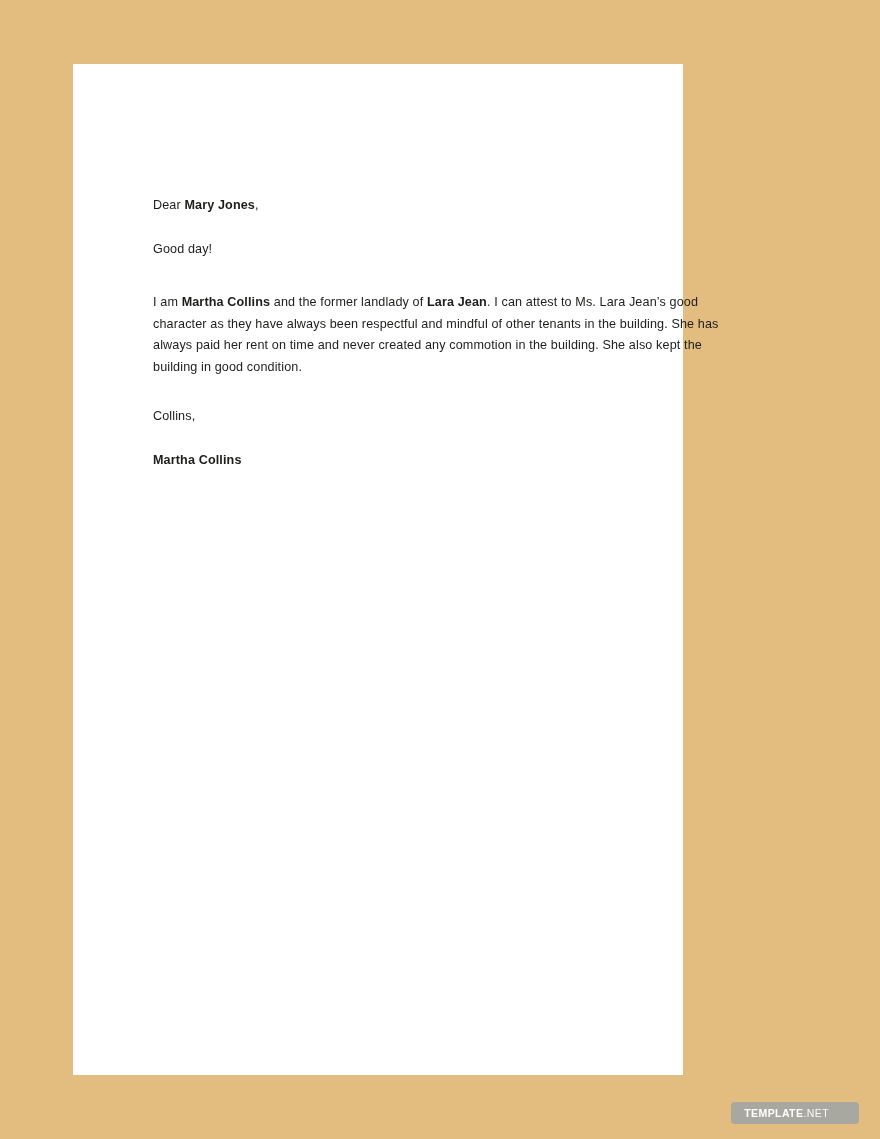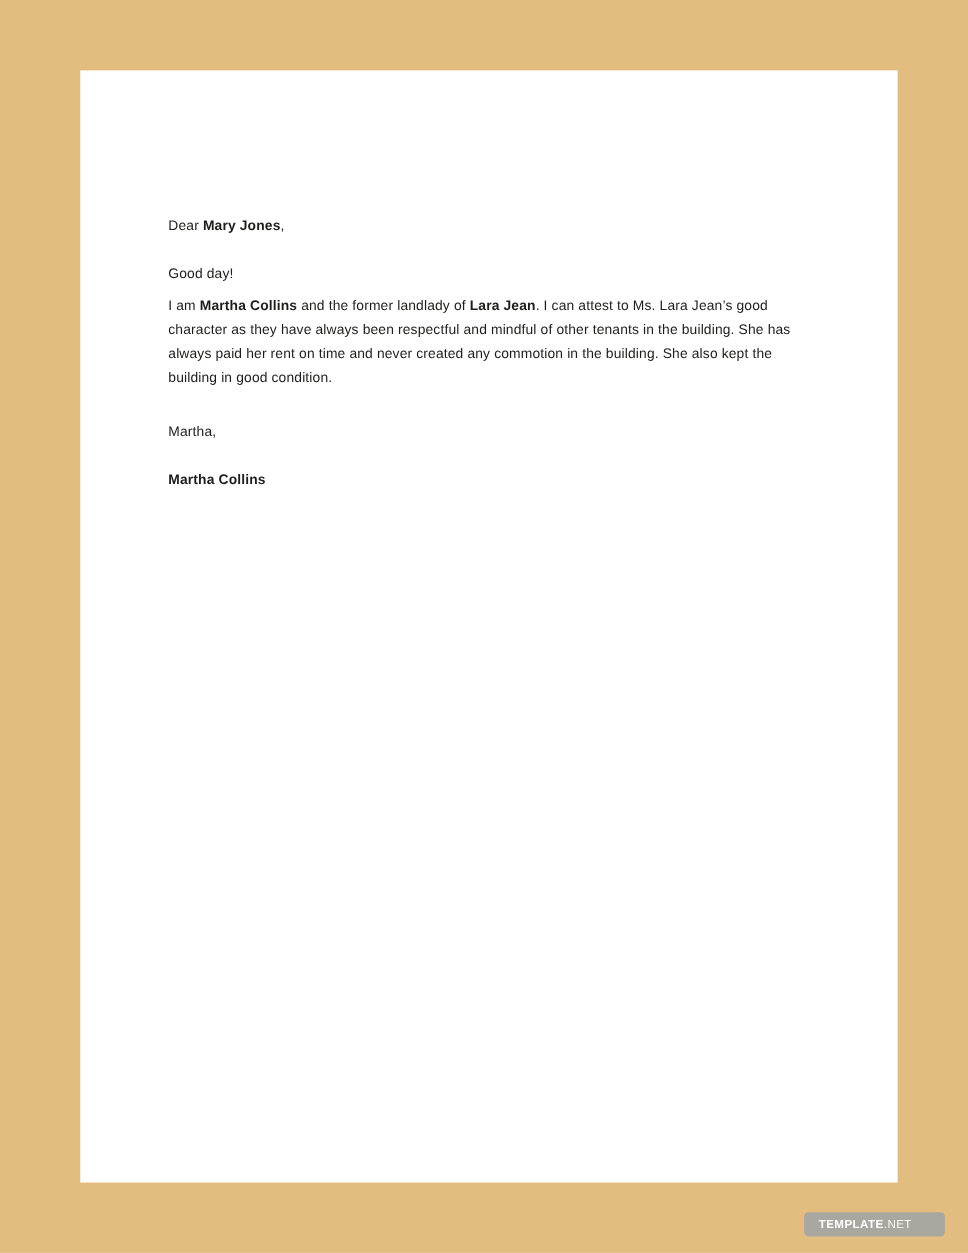--- a/index.html
+++ b/index.html
@@ -18,7 +18,7 @@
     position: absolute;
     left: 73px;
     top: 64px;
-    width: 743px;
+    width: 610px;
     height: 1011px;
     background: #ffffff;
   }

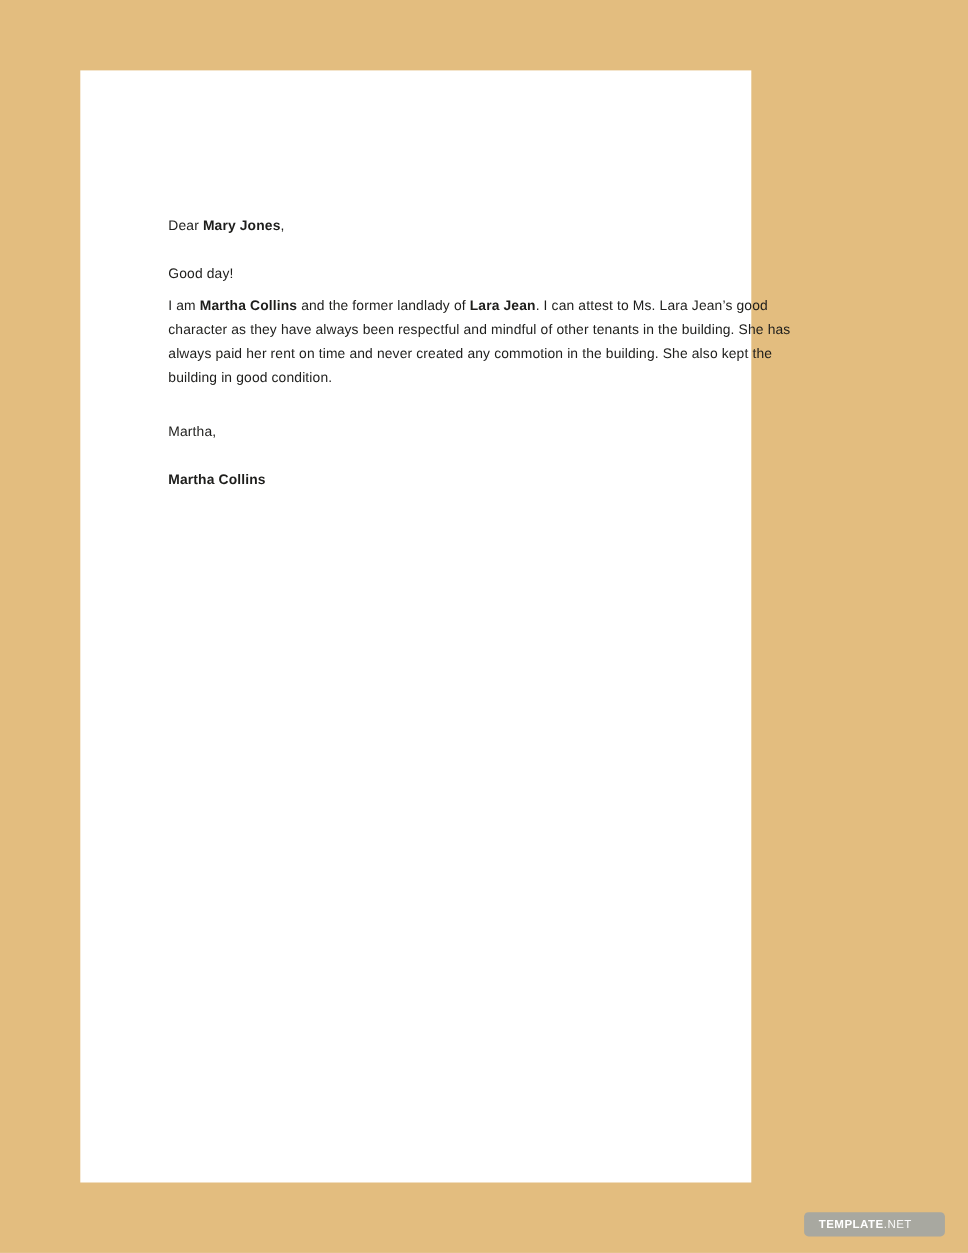--- a/index.html
+++ b/index.html
@@ -40,7 +40,7 @@
     margin-bottom: 22px;
   }
   .para.greeting {
-    margin-bottom: 8px;
+    margin-bottom: 32px;
   }
   .para.main-body {
     margin-bottom: 28px;

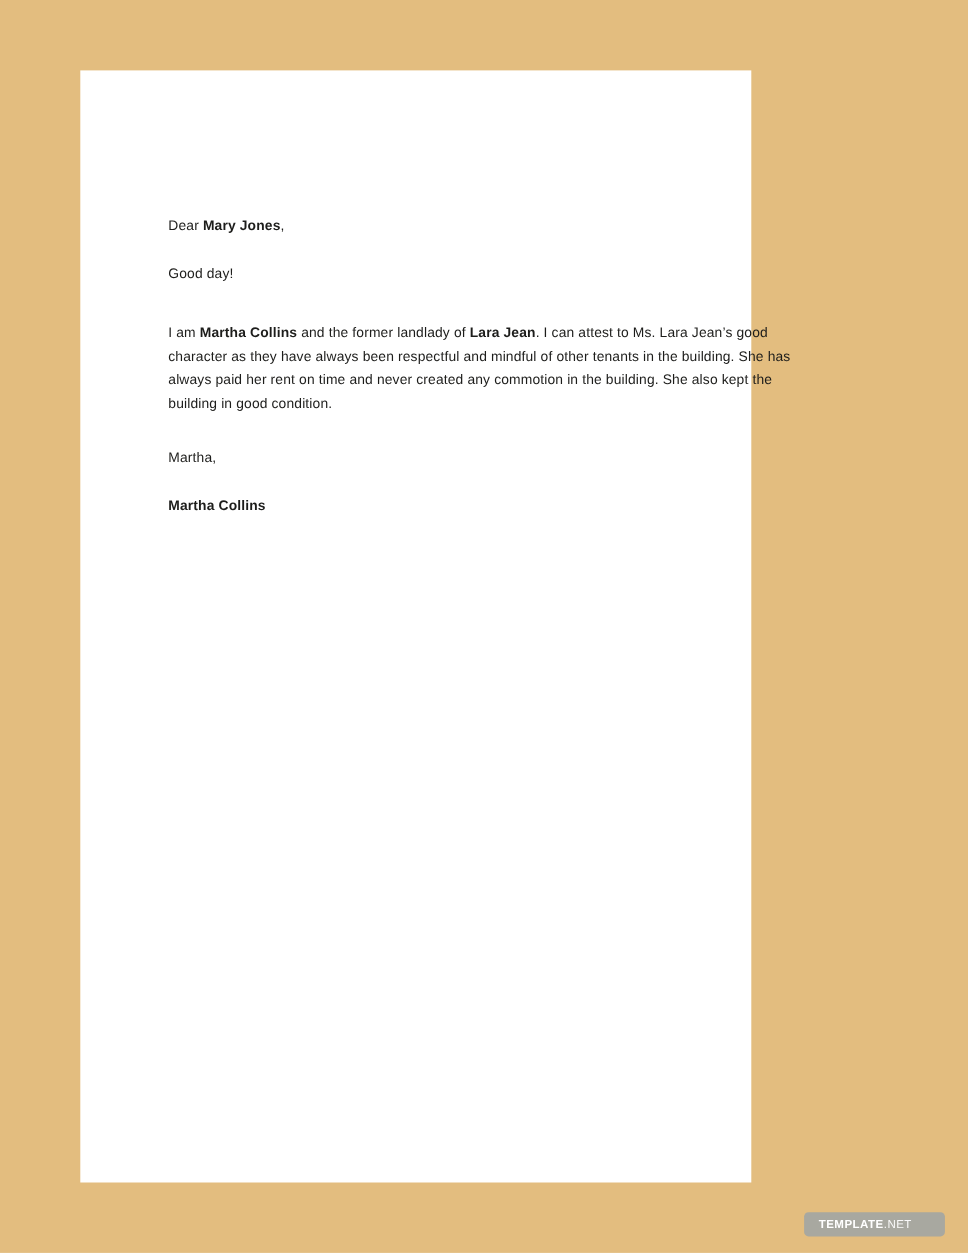--- a/index.html
+++ b/index.html
@@ -89,7 +89,7 @@
     <p class="para main-body"><span>I am </span><b>Martha Collins</b><span> and the former landlady of </span><b>Lara Jean</b><span>. I can attest to Ms. Lara Jean’s good character as they have always been respectful and mindful of other tenants in the building. She has always paid her rent on time and never created any commotion in the building. She also kept the building in good condition.</span></p>
 
 
-    <p class="para closing">Martha,</p>
+    <p class="para closing">Collins,</p>
 
     <p class="para signature"><b>Martha Collins</b></p>
 

